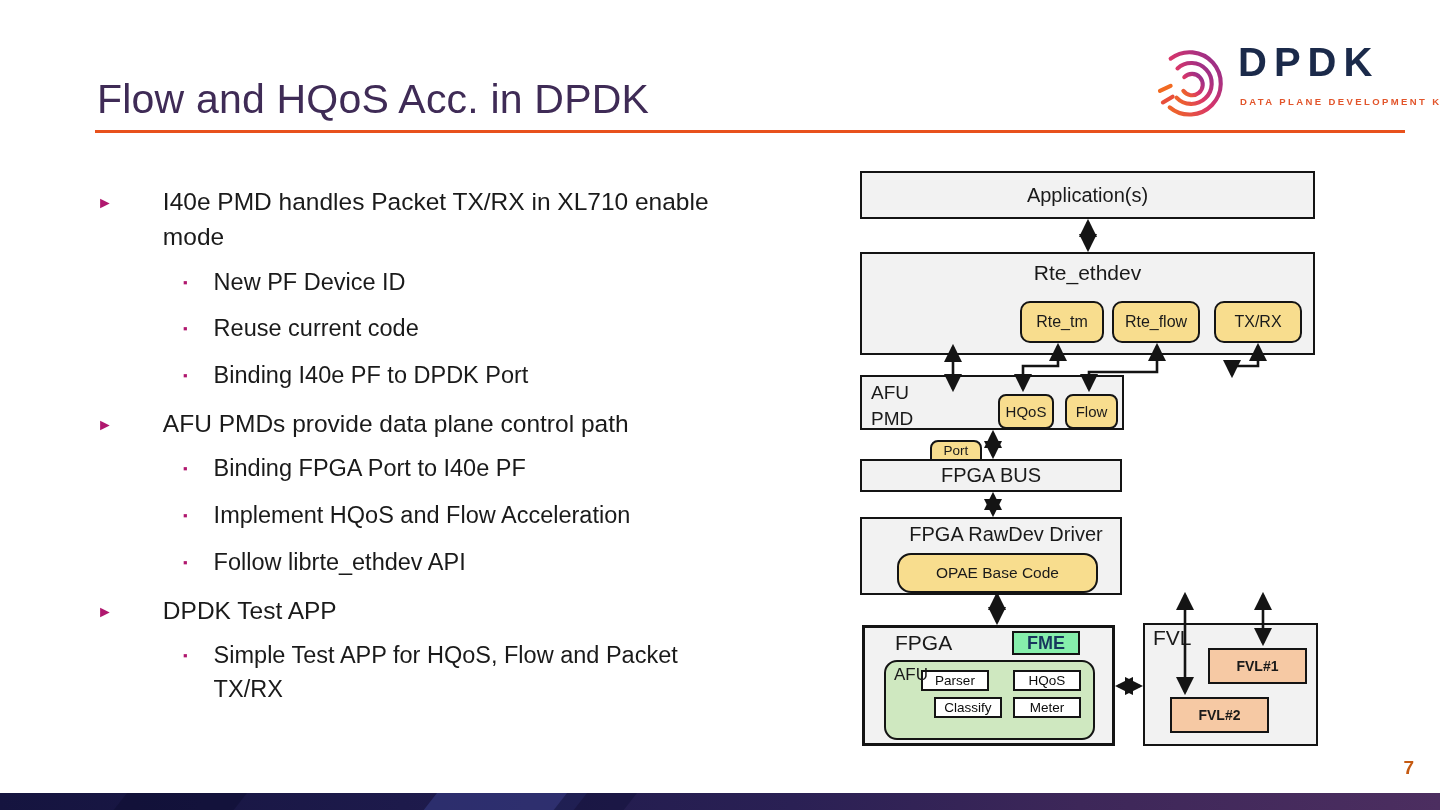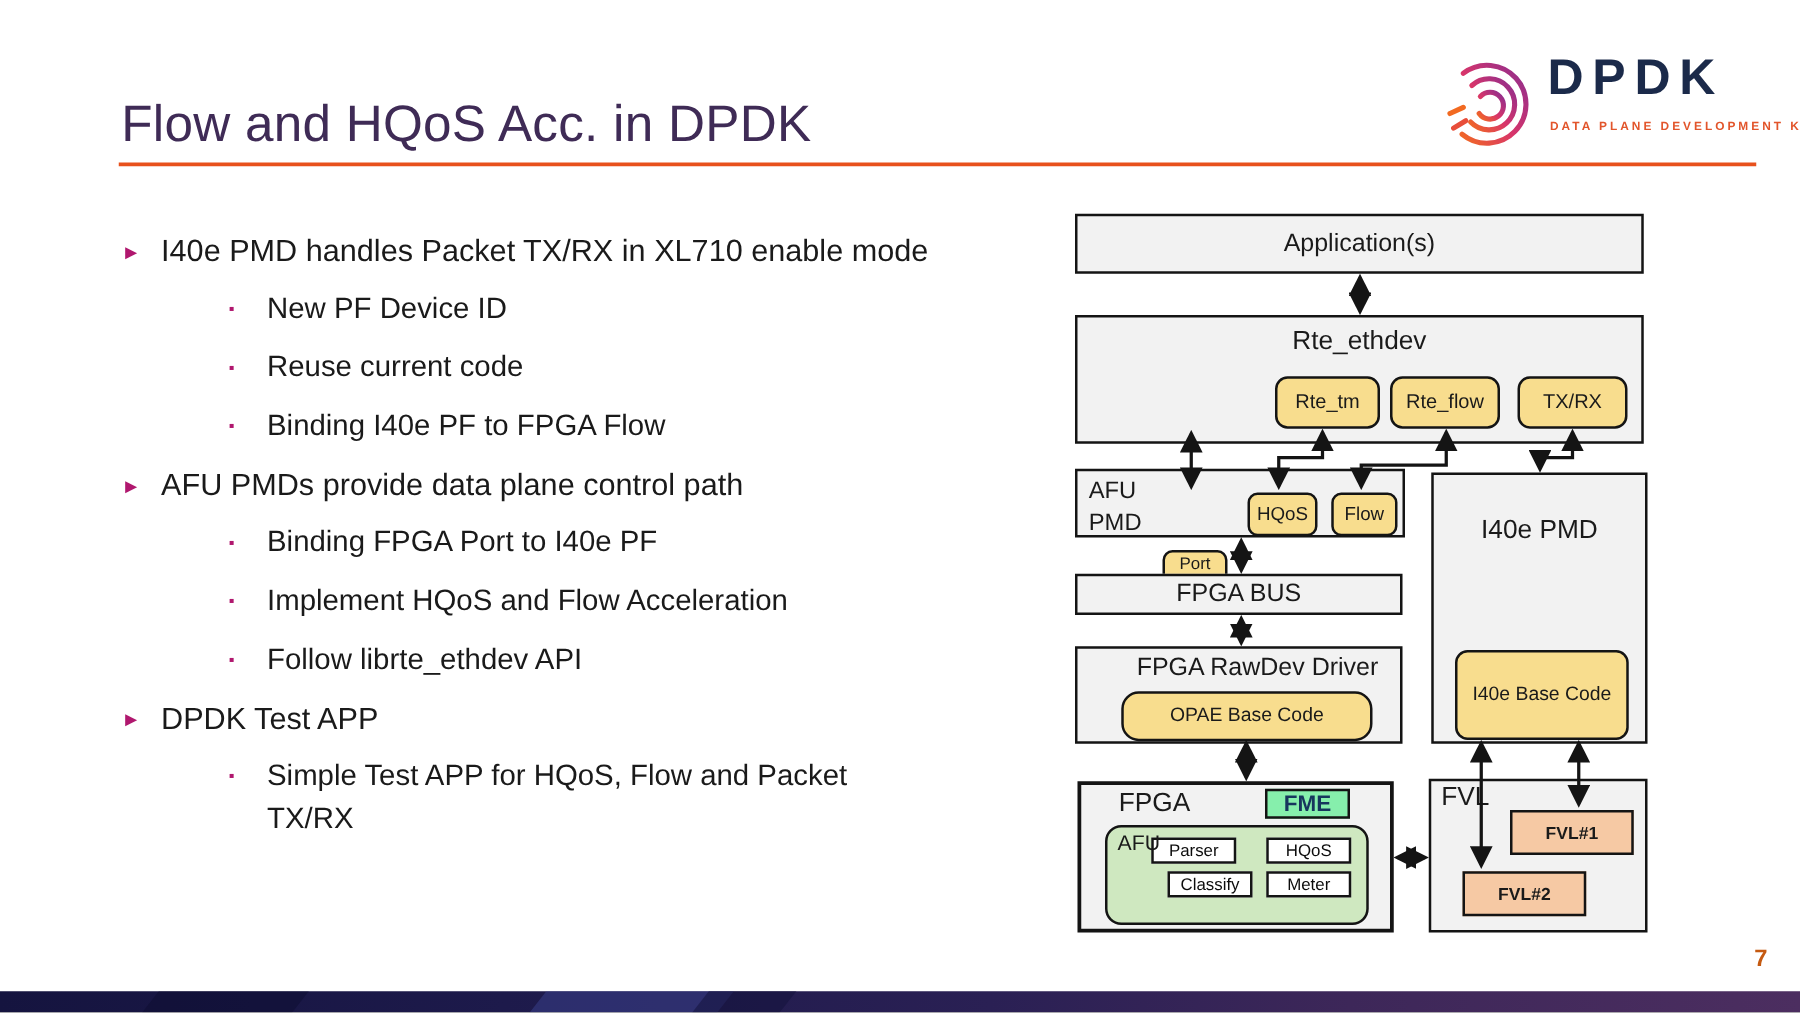--- a/index.html
+++ b/index.html
@@ -27,7 +27,7 @@
   .b.l2{font-size:23.5px;margin-left:88px;margin-bottom:13px;}
   .b.l2 .mk{color:#b0176e;font-size:13px;margin:8px 26px 0 0;flex:0 0 auto;}
   .b .tx{flex:0 1 auto;}
-  .b.l1 .tx{max-width:615px;}
+  .b.l1 .tx{max-width:615px;margin-left:34px;}
   .b.l2 .tx{max-width:520px;}
 
   

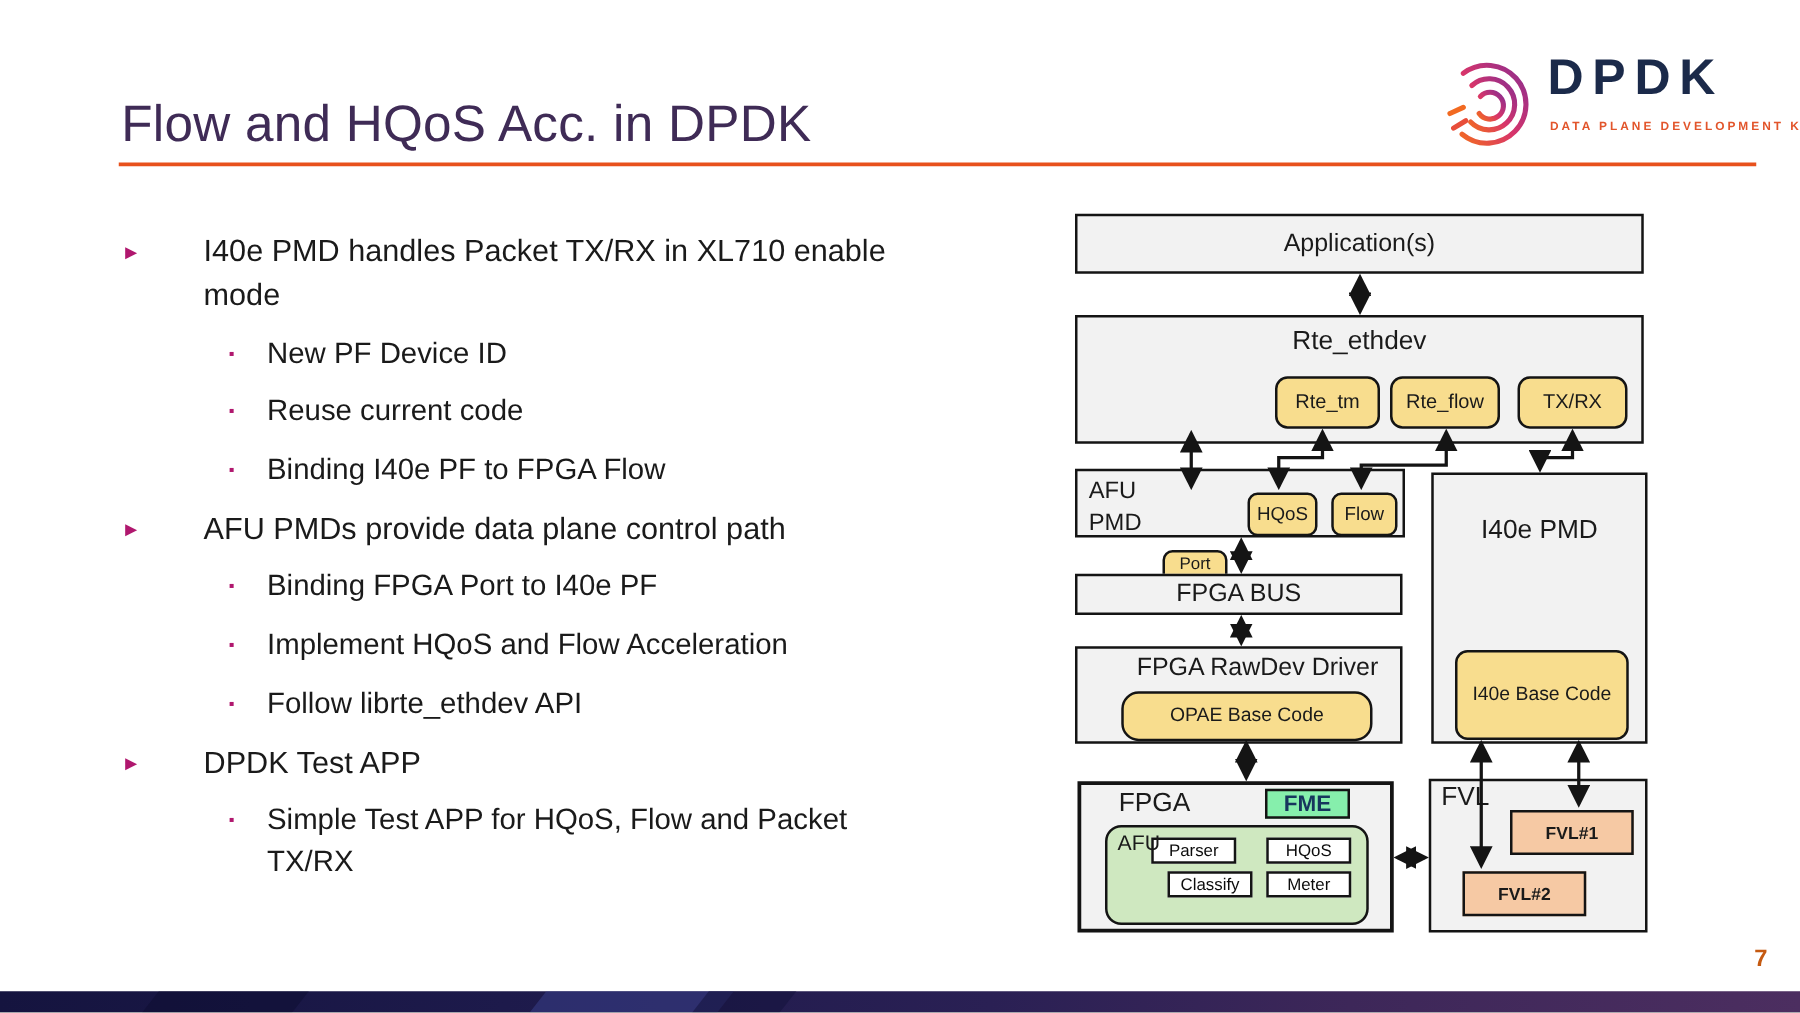--- a/index.html
+++ b/index.html
@@ -134,7 +134,7 @@
     </div>
     <div class="b l2">
       <span class="mk">▪</span>
-      <span class="tx">Binding I40e PF to FPGA Flow</span>
+      <span class="tx">Binding I40e PF to DPDK Port</span>
     </div>
     <div class="b l1">
       <span class="mk">►</span>

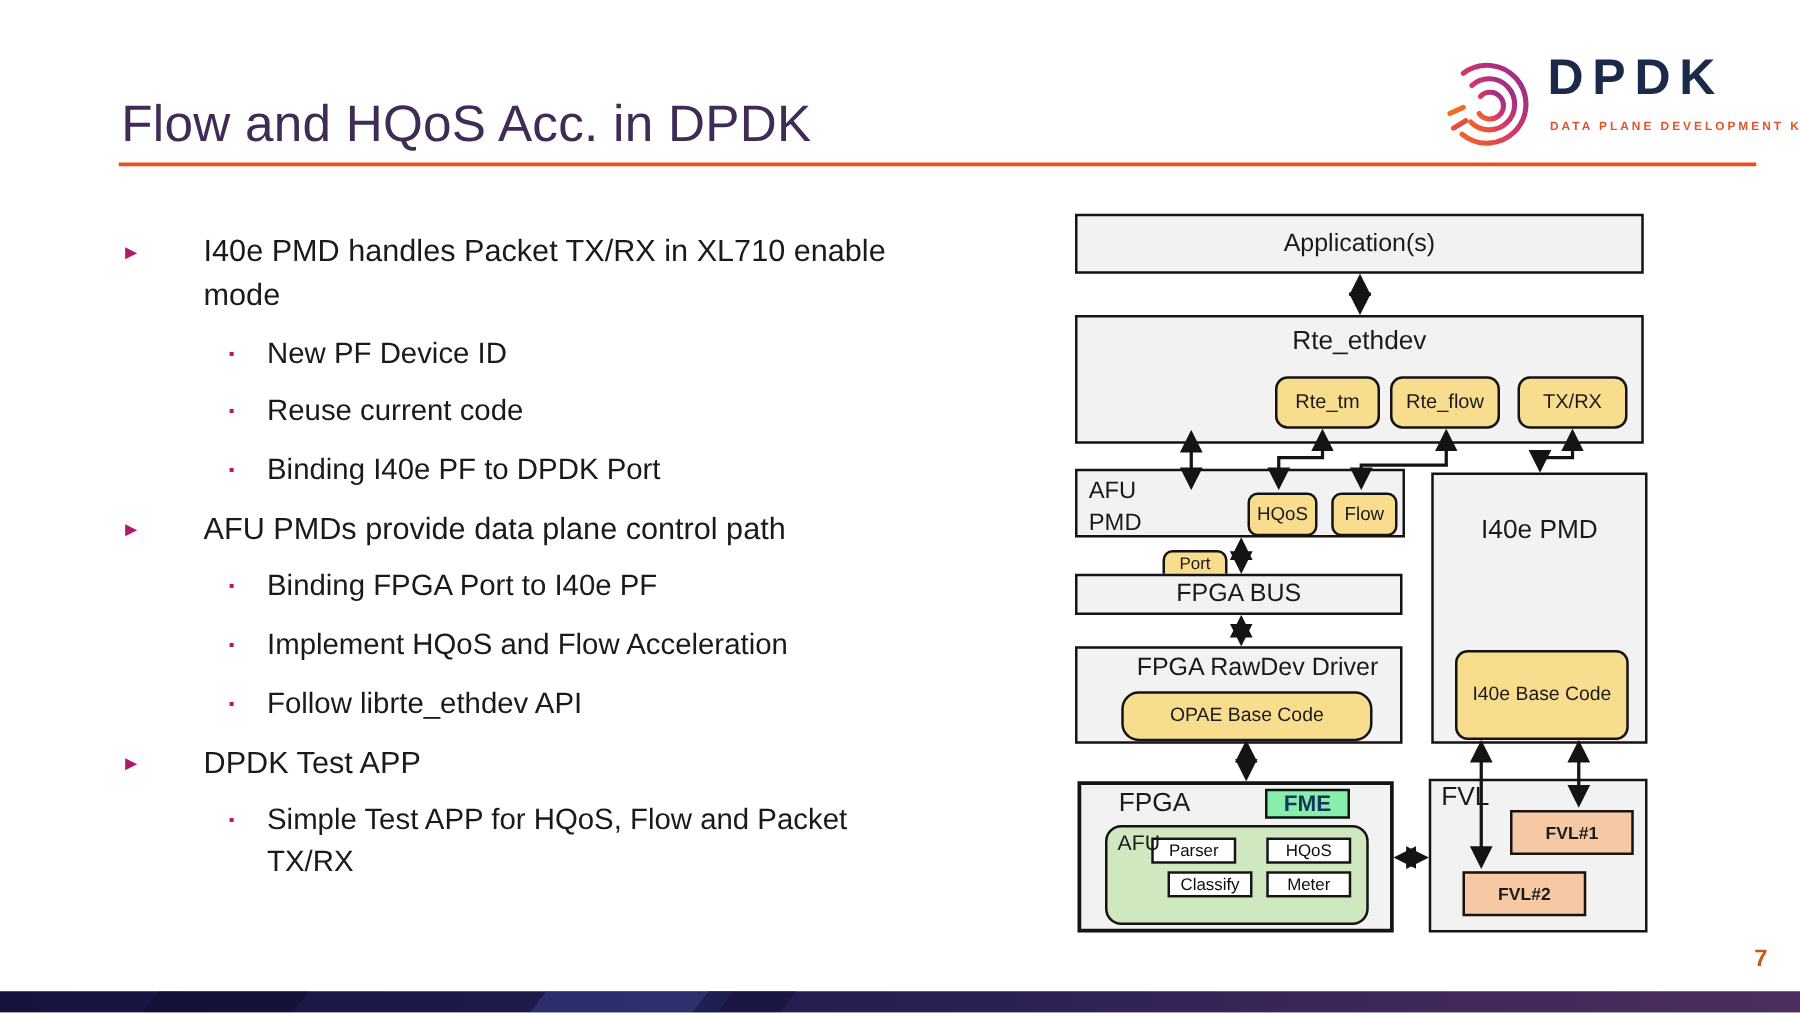--- a/index.html
+++ b/index.html
@@ -179,10 +179,6 @@
     <div class="ybox m-flow">Flow</div>
   </div>
 
-  <div class="gbox i40e">
-    <div class="hd">I40e PMD</div>
-    <div class="ybox m-i40ebase">I40e Base Code</div>
-  </div>
 
   <div class="gbox bus blabel">FPGA BUS</div>
 

